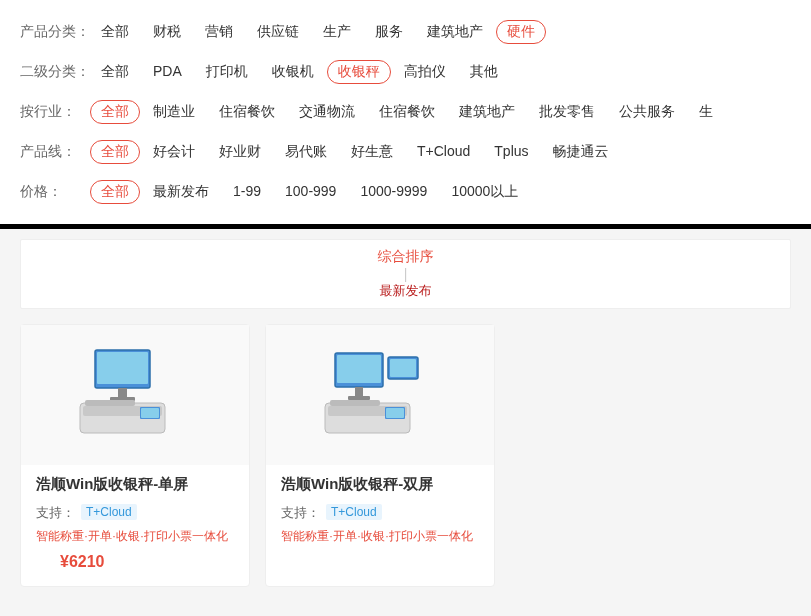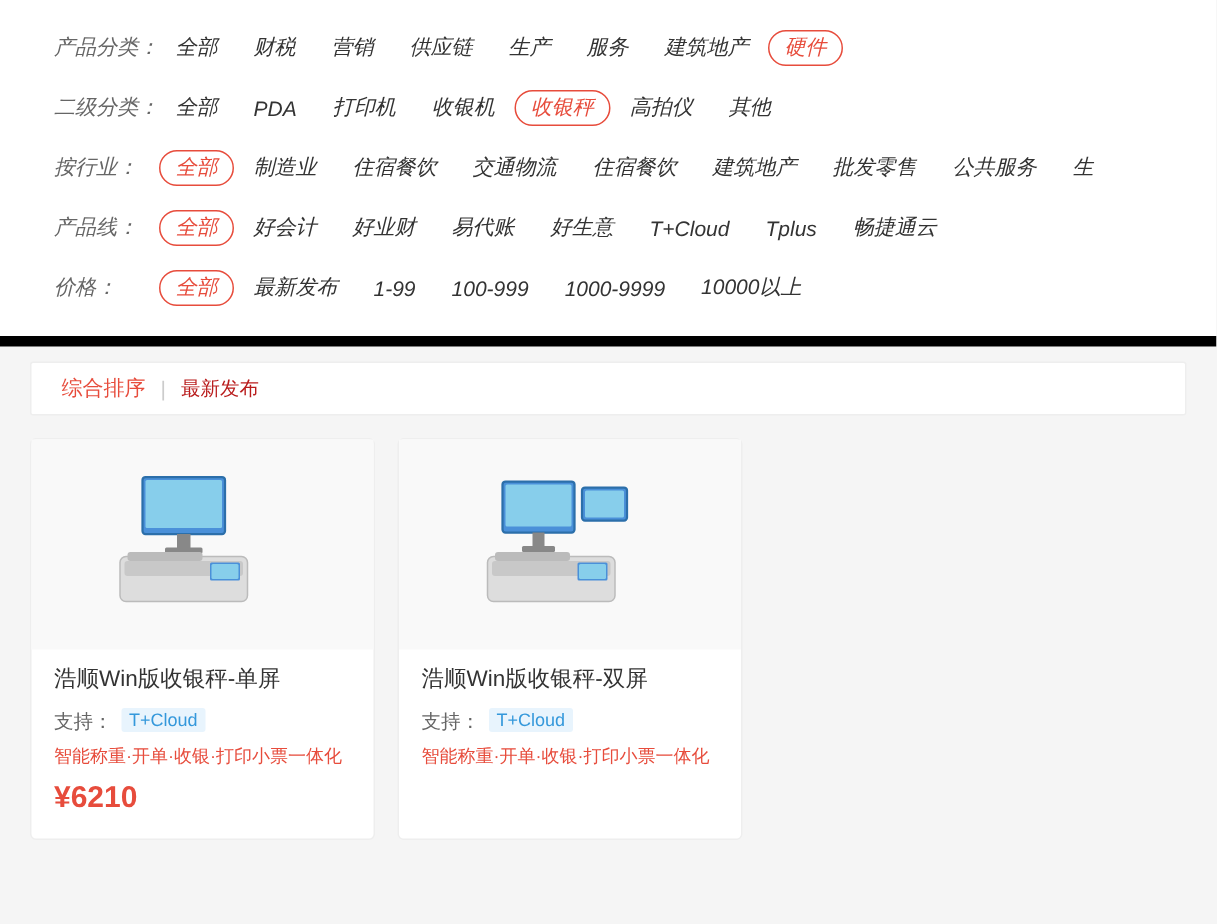--- a/index.html
+++ b/index.html
@@ -7,9 +7,8 @@
 
     .filter-section {
       background: #fff;
-      padding: 12px 36px;
-      border-bottom: 7px solid #000000;
-      font-style: italic;
+      padding: 12px 20px;
+      border-bottom: 5px solid #000000;
     }
 
     .filter-row {

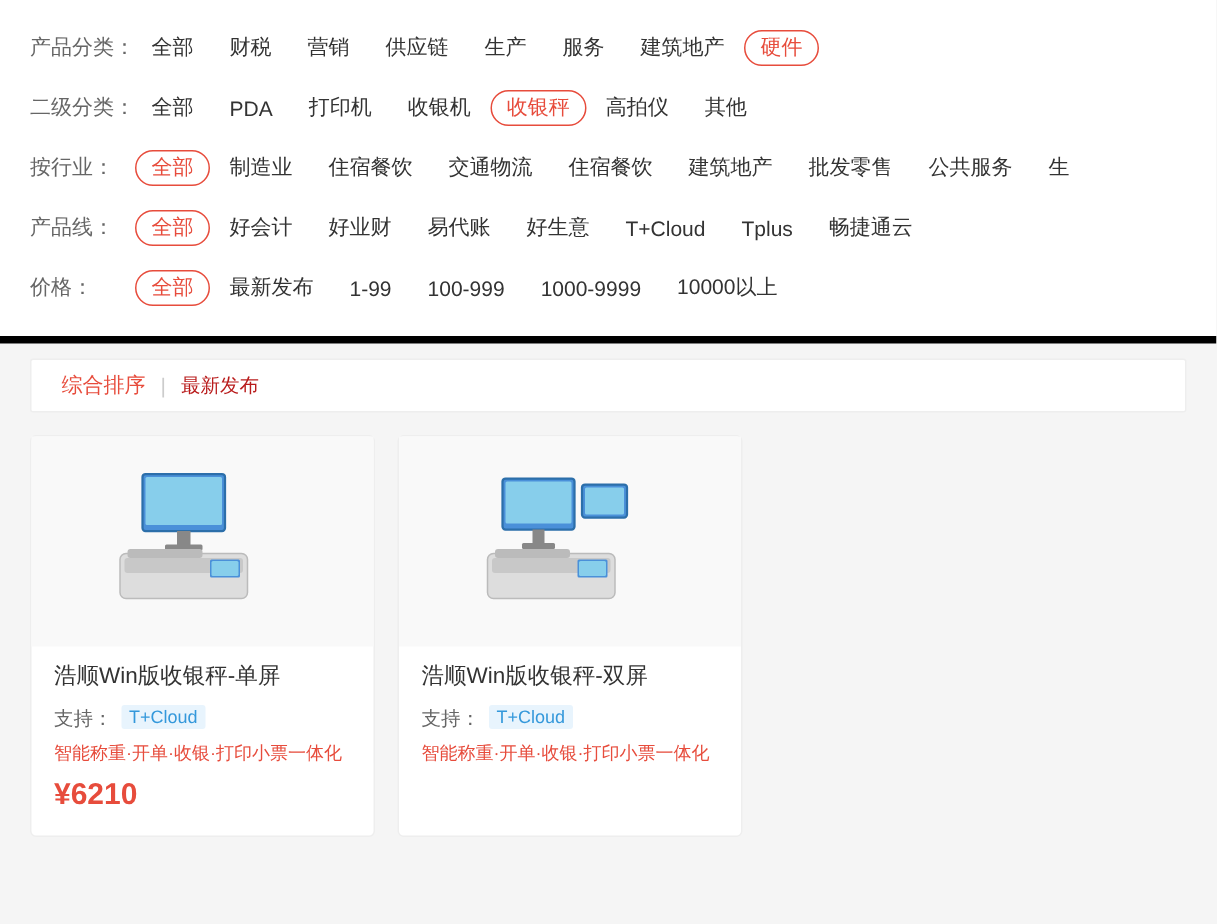--- a/index.html
+++ b/index.html
@@ -30,7 +30,6 @@
       display: flex;
       flex-wrap: wrap;
       gap: 2px;
-      align-items: center;
     }
 
     .filter-item {

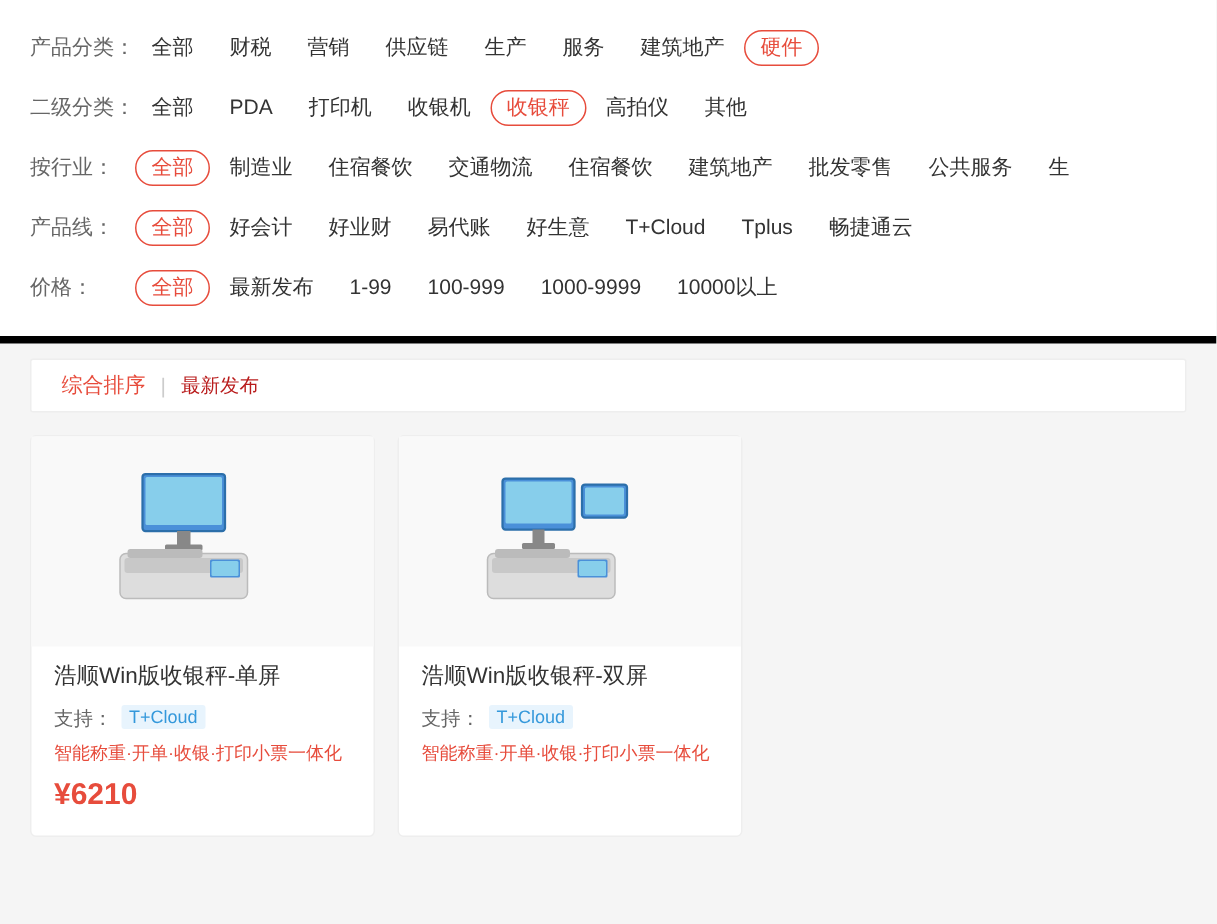--- a/index.html
+++ b/index.html
@@ -62,6 +62,7 @@
       align-items: center;
       border: 1px solid #eee;
       border-radius: 2px;
+      flex-direction: column;
     }
 
     .sort-item {

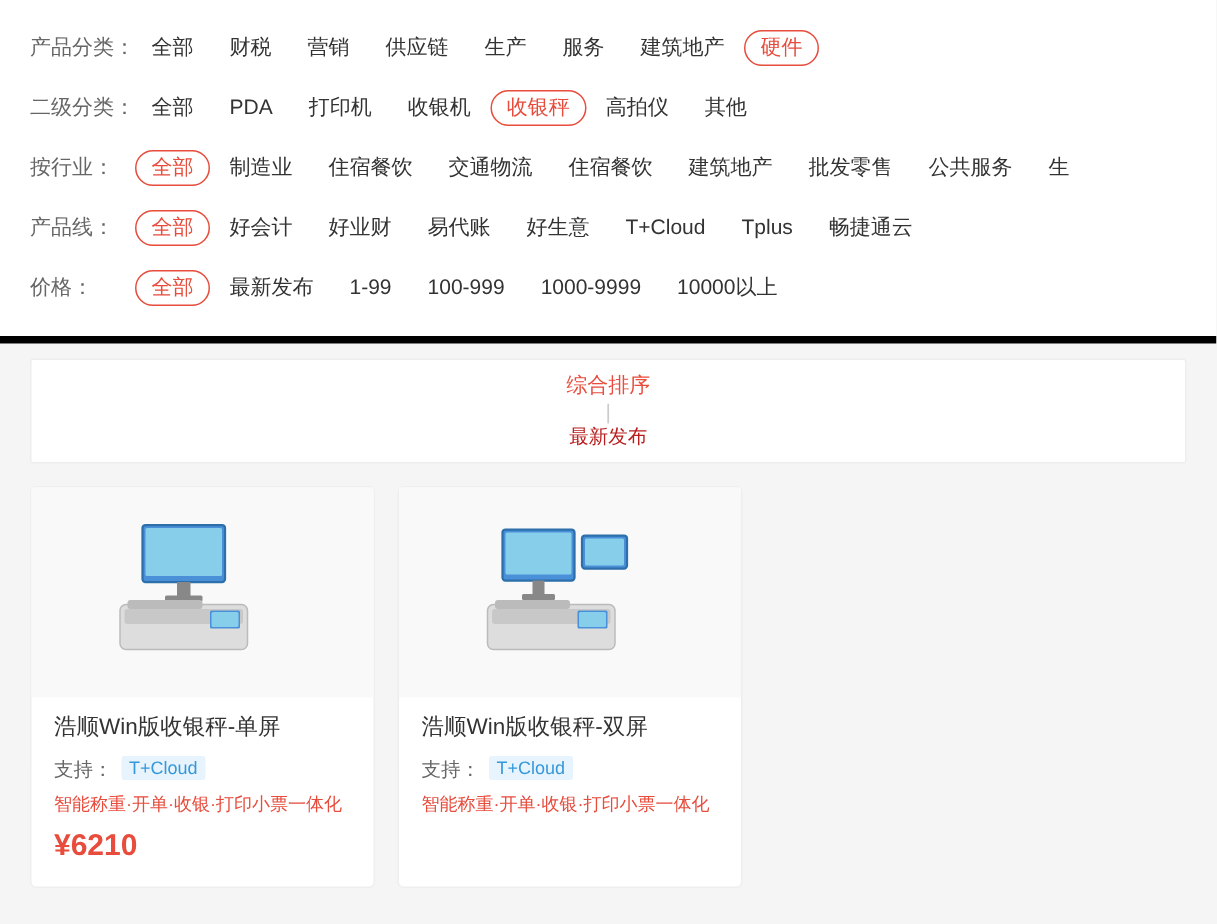--- a/index.html
+++ b/index.html
@@ -120,7 +120,7 @@
     .product-name {
       font-size: 15px;
       color: #333;
-      font-weight: 400;
+      font-weight: 700;
       margin-bottom: 10px;
     }
 

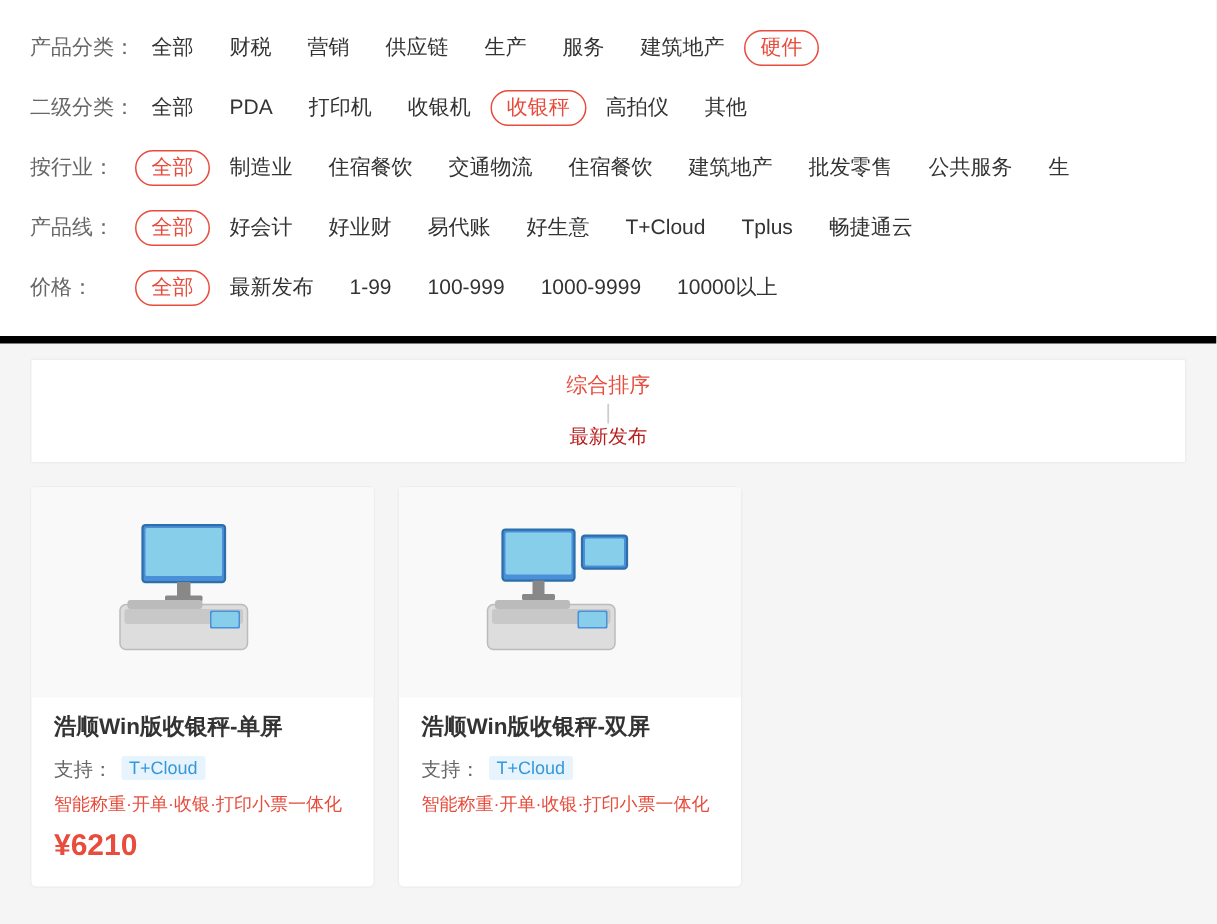--- a/index.html
+++ b/index.html
@@ -148,9 +148,10 @@
     }
 
     .product-price {
-      font-size: 20px;
+      font-size: 16px;
       color: #e74c3c;
       font-weight: bold;
+      margin-left: 24px;
     }
   </style>
 </head>

